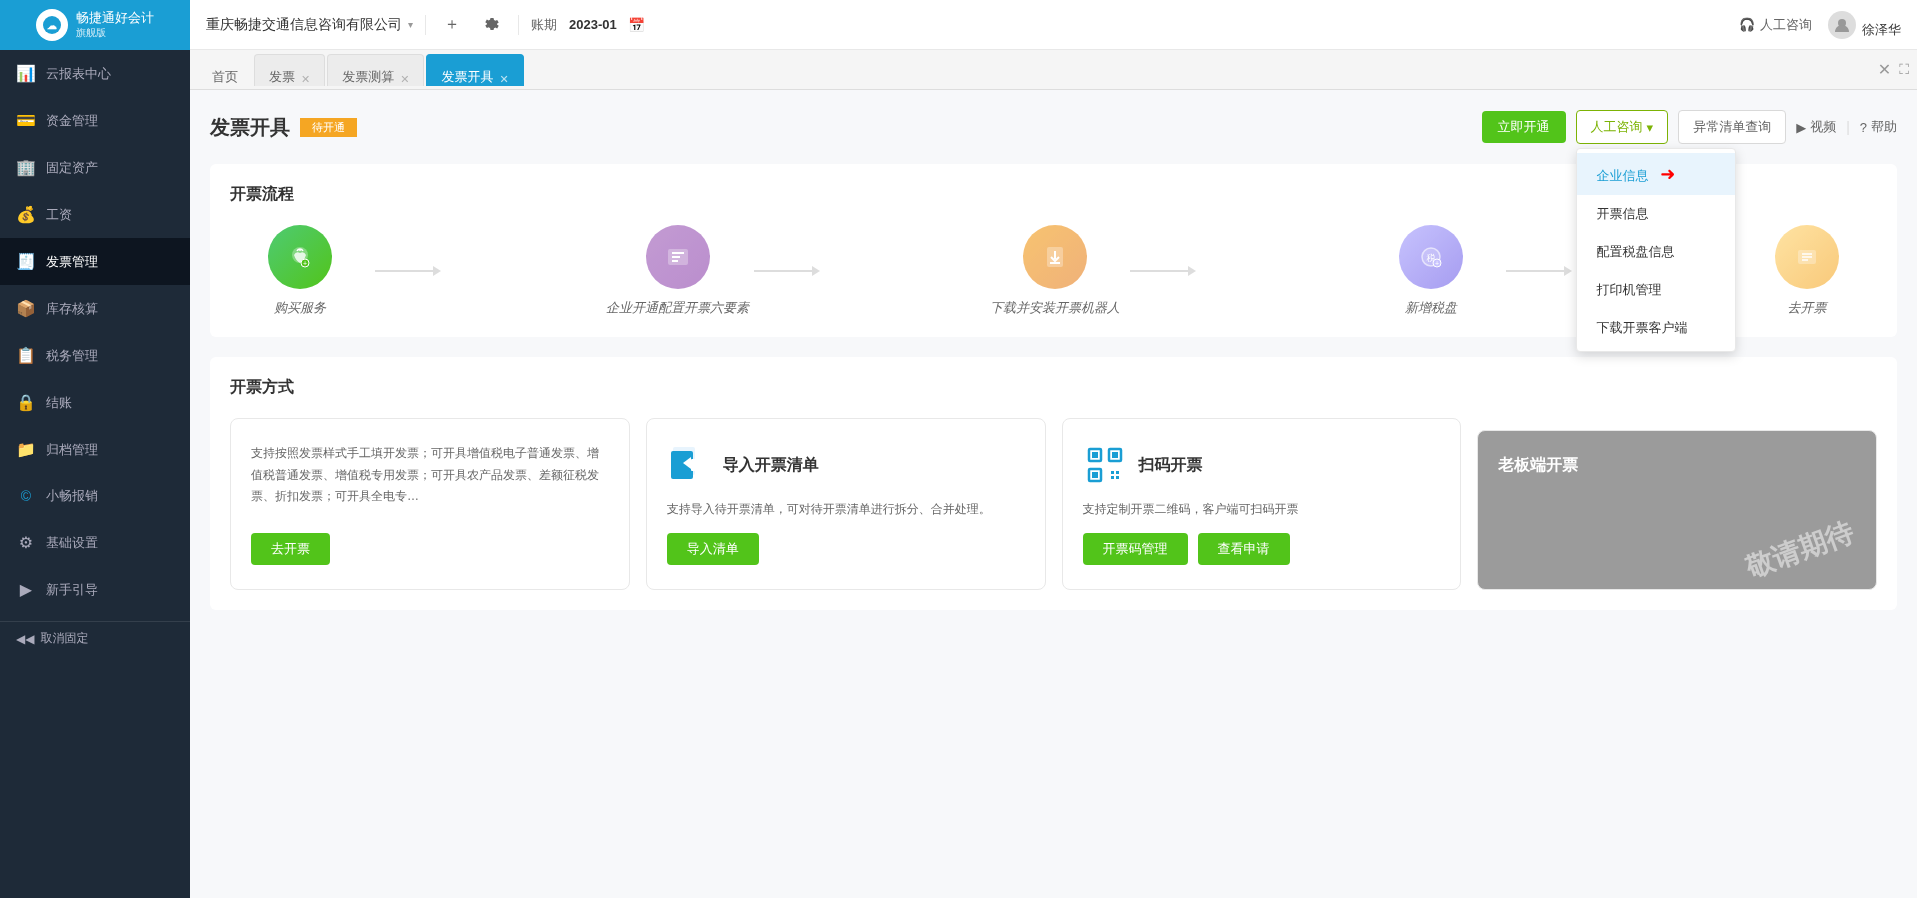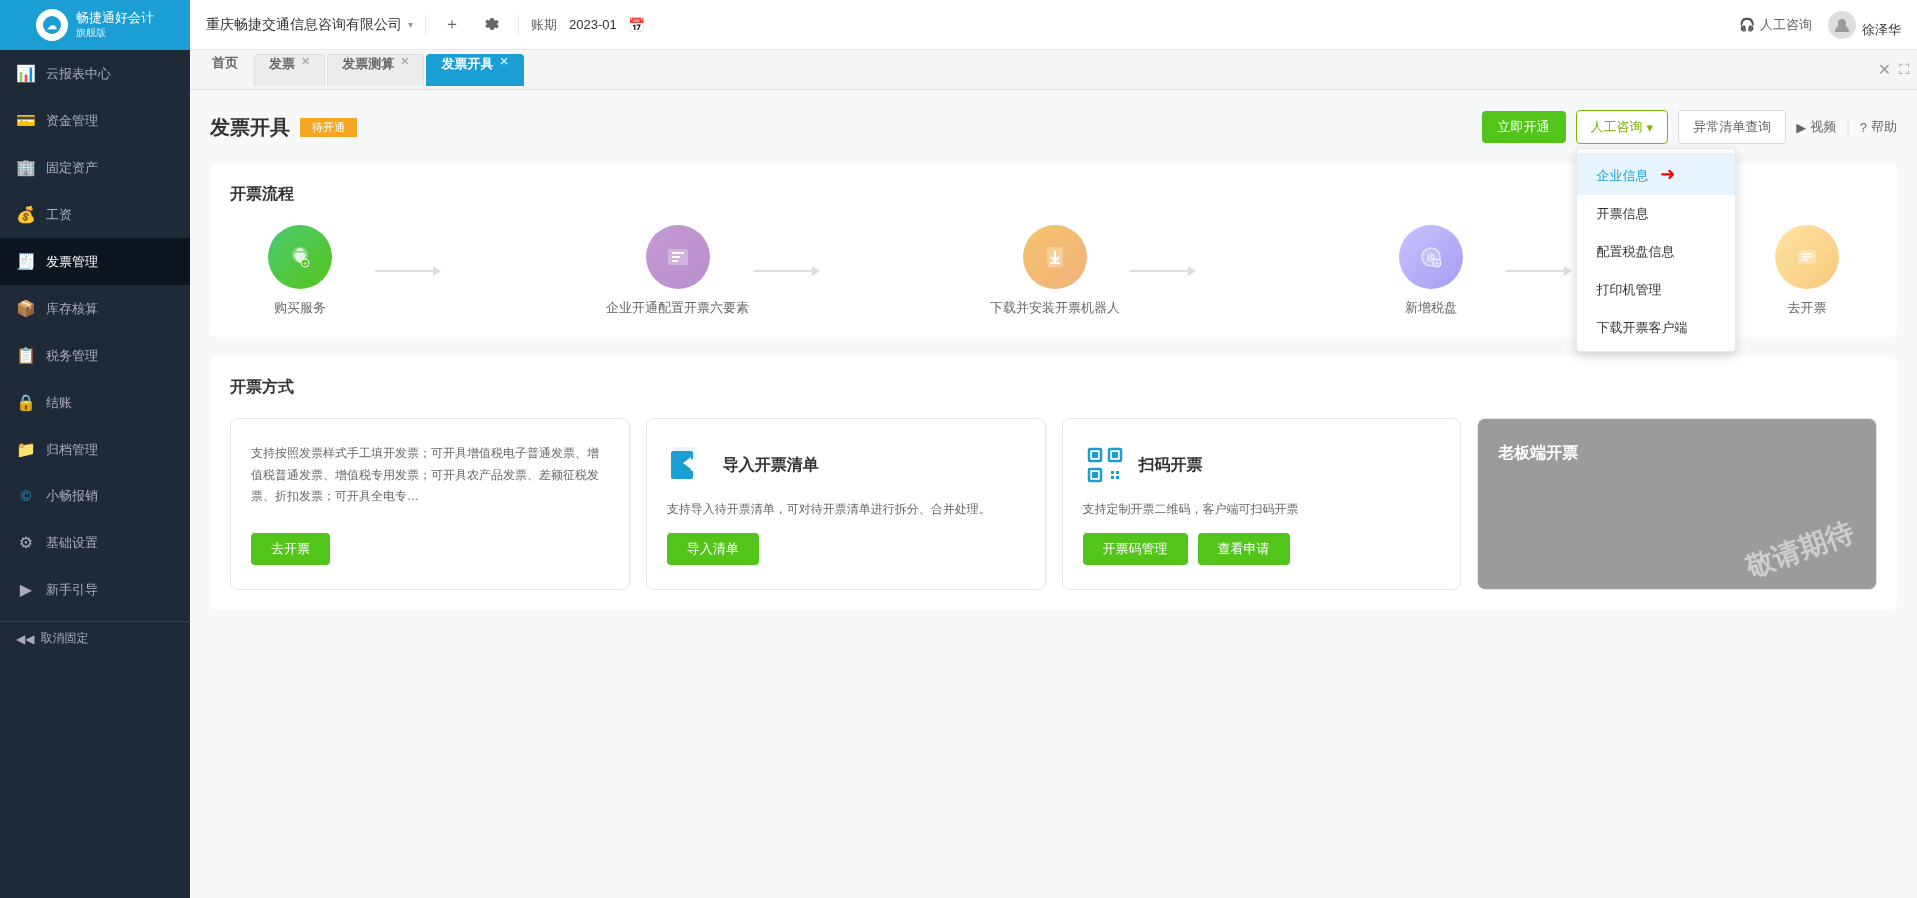--- a/index.html
+++ b/index.html
@@ -27,7 +27,7 @@
     .top-divider { width: 1px; height: 20px; background: #e8e8e8; }
     .top-icon-btn { width: 28px; height: 28px; display: flex; align-items: center; justify-content: center; cursor: pointer; color: #666; font-size: 16px; }
     .period-label { color: #666; font-size: 13px; }
-    .period-value { color: #333; font-size: 13px; font-weight: 400; }
+    .period-value { color: #333; font-size: 13px; font-weight: 700; }
     .calendar-icon { color: #1a9ed4; cursor: pointer; }
     .top-right { margin-left: auto; display: flex; align-items: center; gap: 16px; }
     .consult-btn { display: flex; align-items: center; gap: 4px; color: #666; cursor: pointer; font-size: 13px; }

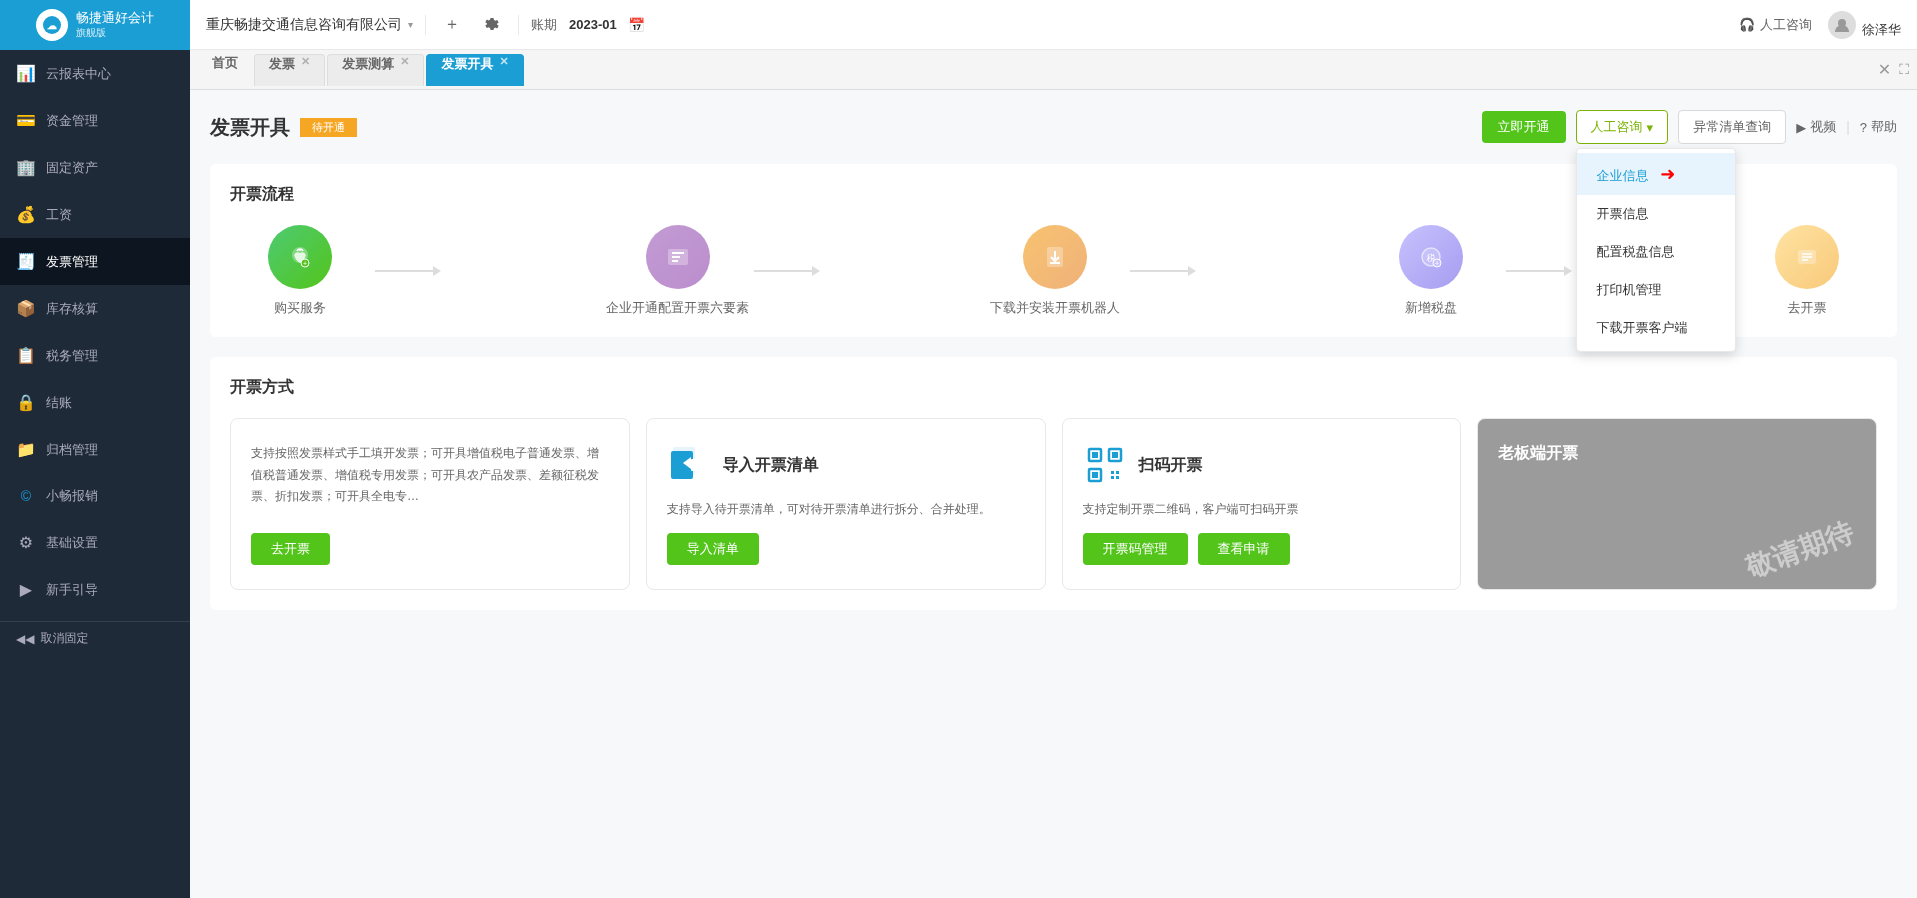--- a/index.html
+++ b/index.html
@@ -41,7 +41,7 @@
     .sidebar-item .s-icon { font-size: 16px; width: 20px; text-align: center; }
 
     
-    .tab-item { height: 32px; padding: 0 14px; display: flex; align-items: flex-start; gap: 6px; border-radius: 4px 4px 0 0; cursor: pointer; font-size: 13px; color: #666; background: #ececec; border: 1px solid #ddd; border-bottom: none; font-weight: bold; }
+    .tab-item { height: 32px; padding: 0 14px; display: flex; align-items: flex-end; gap: 6px; border-radius: 4px 4px 0 0; cursor: pointer; font-size: 13px; color: #666; background: #ececec; border: 1px solid #ddd; border-bottom: none; }
     .tab-item.active { background: #1a9ed4; color: #fff; border-color: #1a9ed4; }
     .tab-close { font-size: 11px; color: inherit; opacity: 0.7; }
     .tab-item:not(.active) .tab-close { color: #999; }

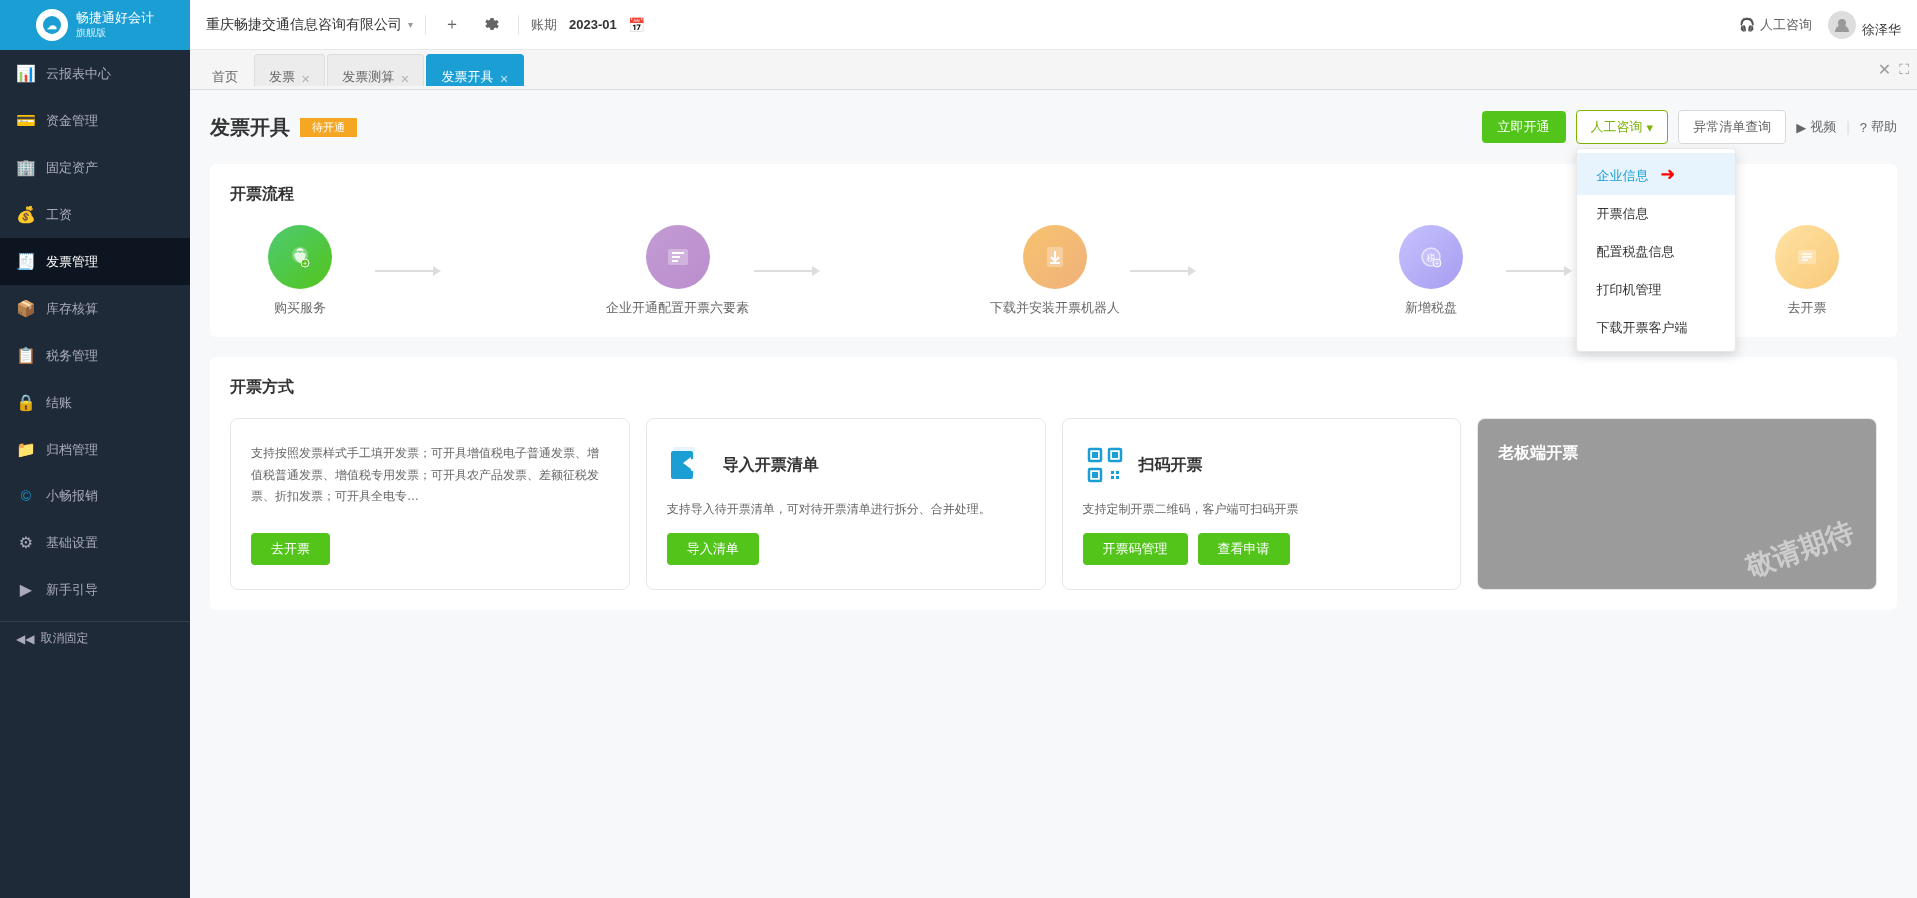--- a/index.html
+++ b/index.html
@@ -73,7 +73,7 @@
     .flow-step { display: flex; flex-direction: column; align-items: center; gap: 10px; min-width: 140px; }
     .flow-connector { flex: 1; display: flex; align-items: center; }
     .step-circle { width: 64px; height: 64px; border-radius: 50%; display: flex; align-items: center; justify-content: center; font-size: 24px; }
-    .step-label { font-size: 13px; color: #666; text-align: center; }
+    .step-label { font-size: 13px; color: #666; text-align: center; font-style: italic; }
 
     
     .methods-grid { display: grid; grid-template-columns: 1fr 1fr 1fr 1fr; gap: 16px; }

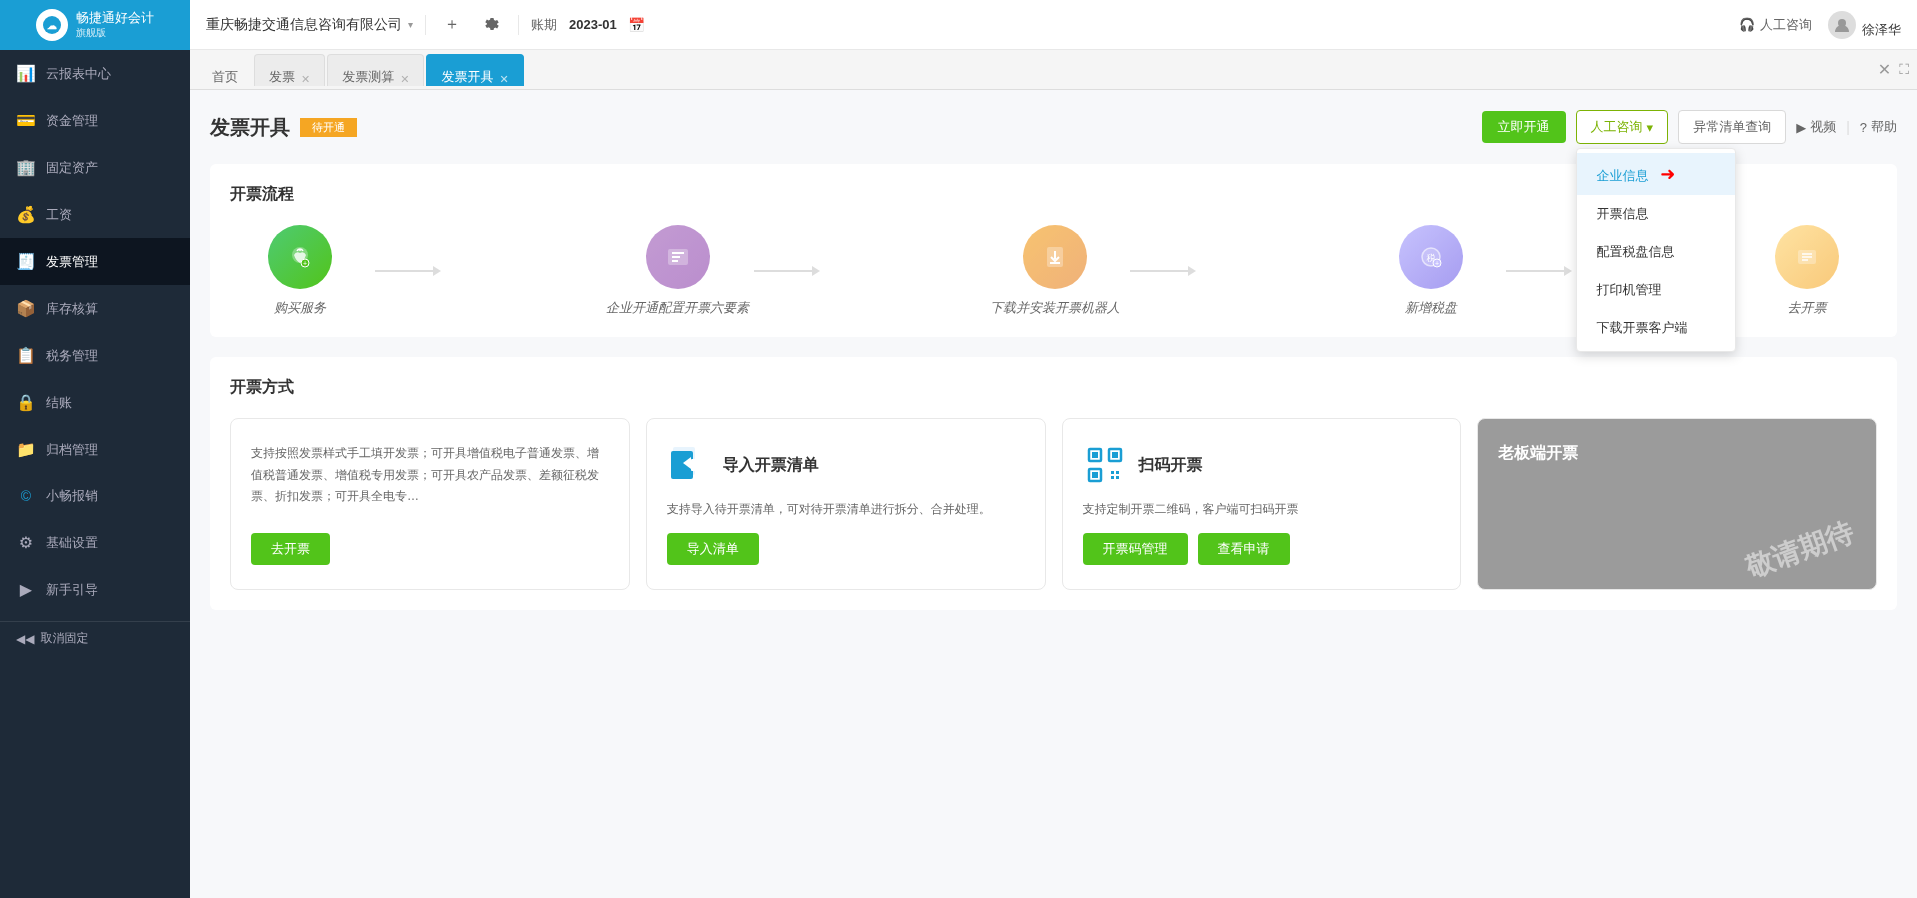--- a/index.html
+++ b/index.html
@@ -78,7 +78,7 @@
     
     .methods-grid { display: grid; grid-template-columns: 1fr 1fr 1fr 1fr; gap: 16px; }
     .method-card { background: #fff; border-radius: 8px; border: 1px solid #e8e8e8; padding: 24px 20px; display: flex; flex-direction: column; gap: 12px; }
-    .method-card.dark { background: #9b9b9b; color: #fff; }
+    .method-card.dark { background: #9b9b9b; color: #fff; margin-top: 12px; }
     .method-header { display: flex; align-items: center; gap: 12px; }
     .method-icon { width: 44px; height: 44px; display: flex; align-items: center; justify-content: center; font-size: 24px; }
     .method-name { font-size: 16px; font-weight: bold; color: #333; }

